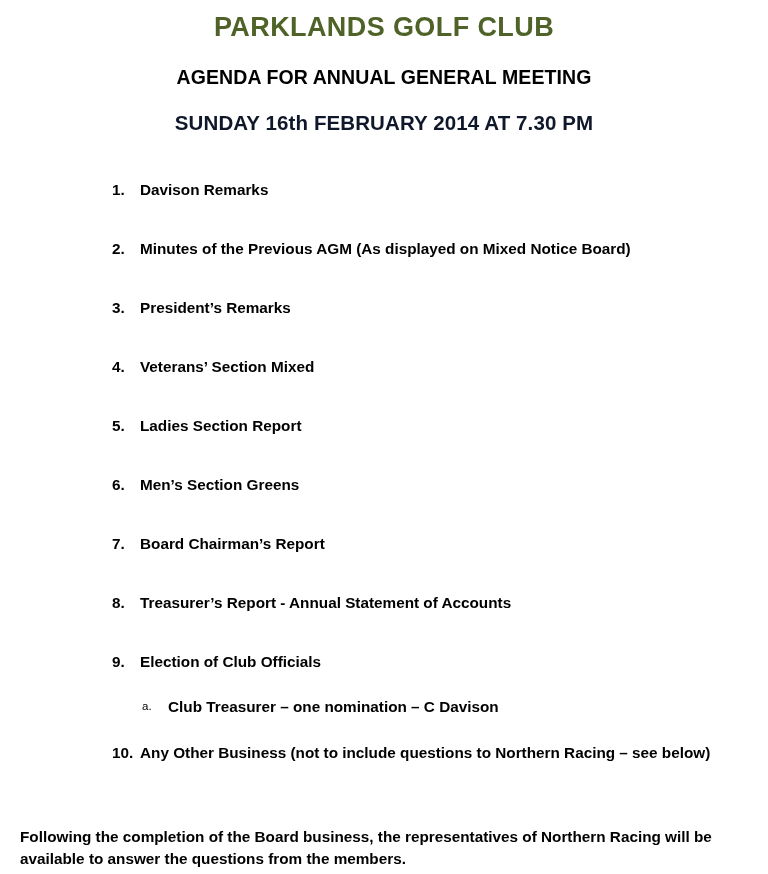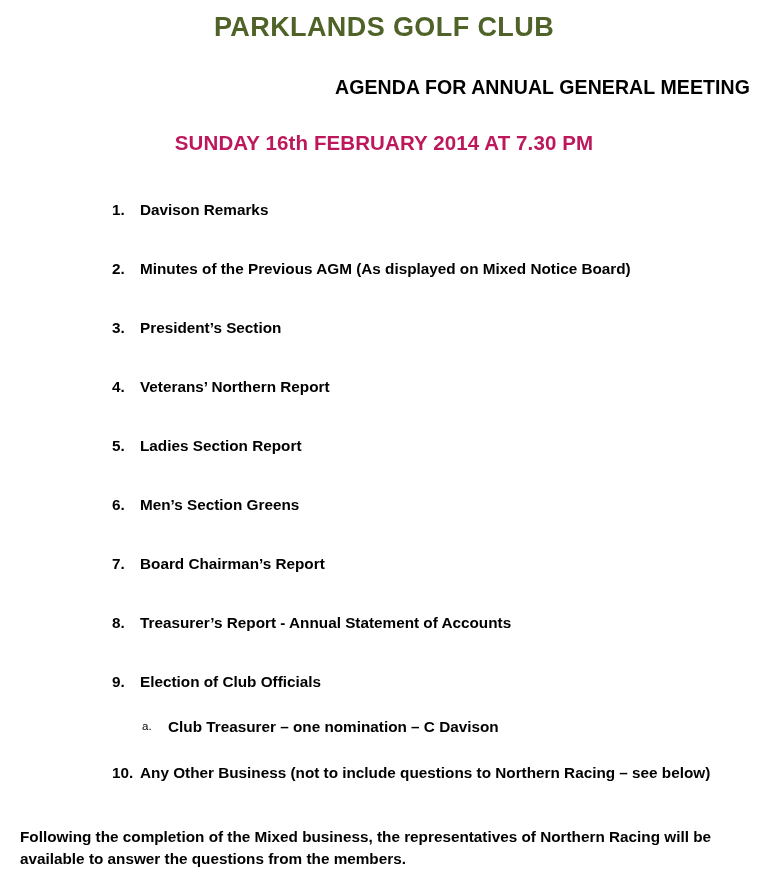--- a/index.html
+++ b/index.html
@@ -47,10 +47,9 @@
     font-weight: bold;
     color: #000000;
     line-height: 1.2;
-    margin: 18px;
+    margin: 8px;
     padding-top: 14px;
     letter-spacing: 0.1px;
-    text-align: right;
   }
 
   .meeting-datetime {

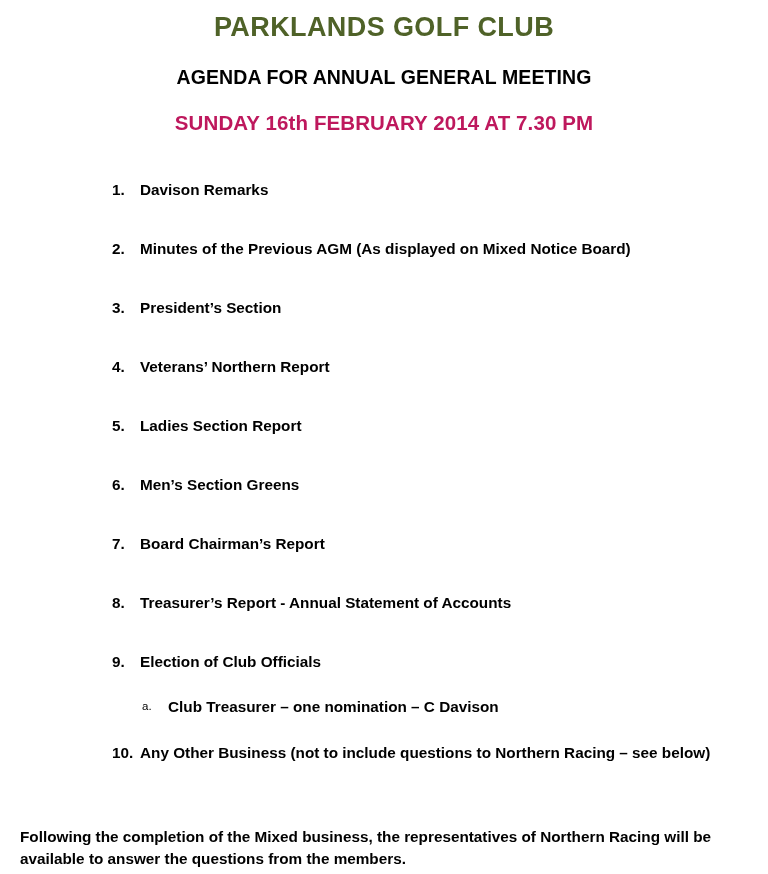--- a/index.html
+++ b/index.html
@@ -55,7 +55,7 @@
   .meeting-datetime {
     font-size: 20.5px;
     font-weight: bold;
-    color: #be185d;
+    color: #0f172a;
     line-height: 1.2;
     margin: 0;
     padding-top: 14px;

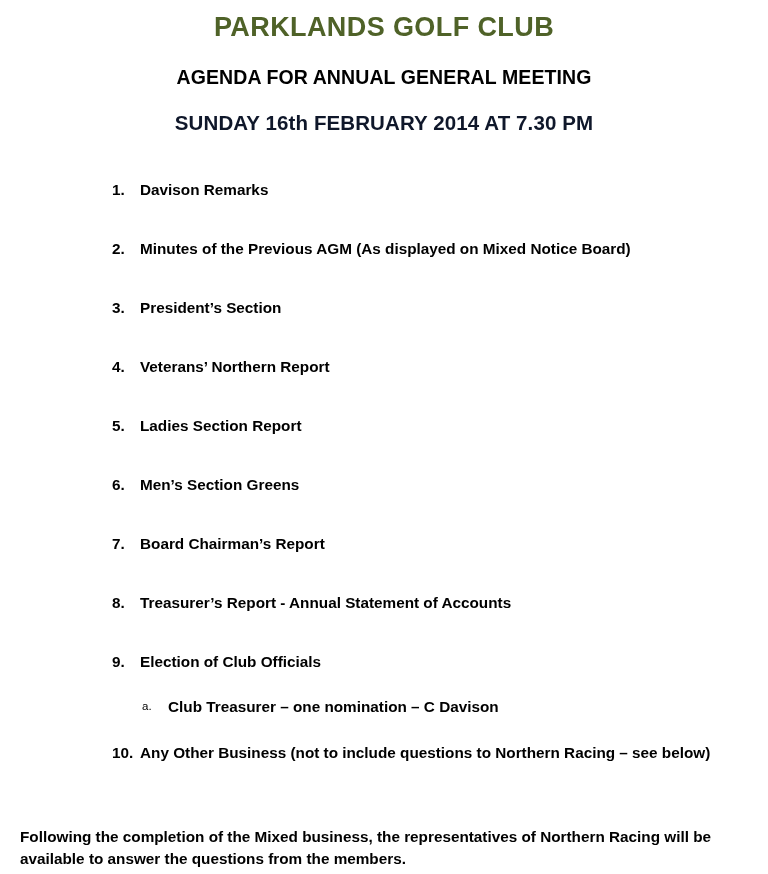--- a/index.html
+++ b/index.html
@@ -166,7 +166,7 @@
 
     <li class="agenda-item">
       <span class="marker">3.</span>
-      <span class="label">President’s Section</span>
+      <span class="label">President’s Remarks</span>
     </li>
 
     <li class="agenda-item">

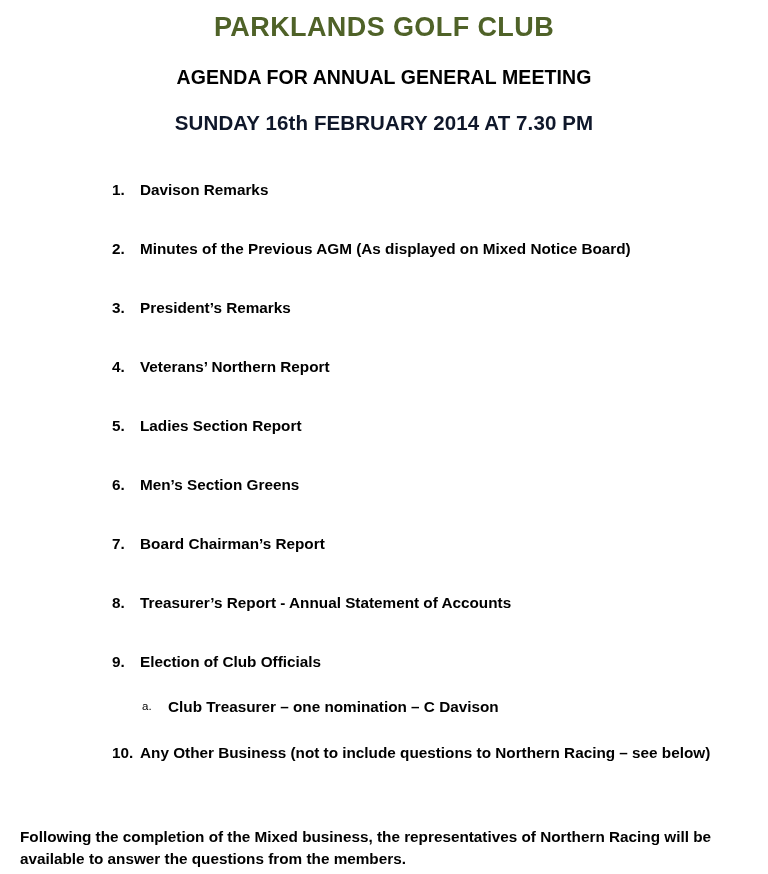--- a/index.html
+++ b/index.html
@@ -171,7 +171,7 @@
 
     <li class="agenda-item">
       <span class="marker">4.</span>
-      <span class="label">Veterans’ Northern Report</span>
+      <span class="label">Veterans’ Section Mixed</span>
     </li>
 
     <li class="agenda-item">

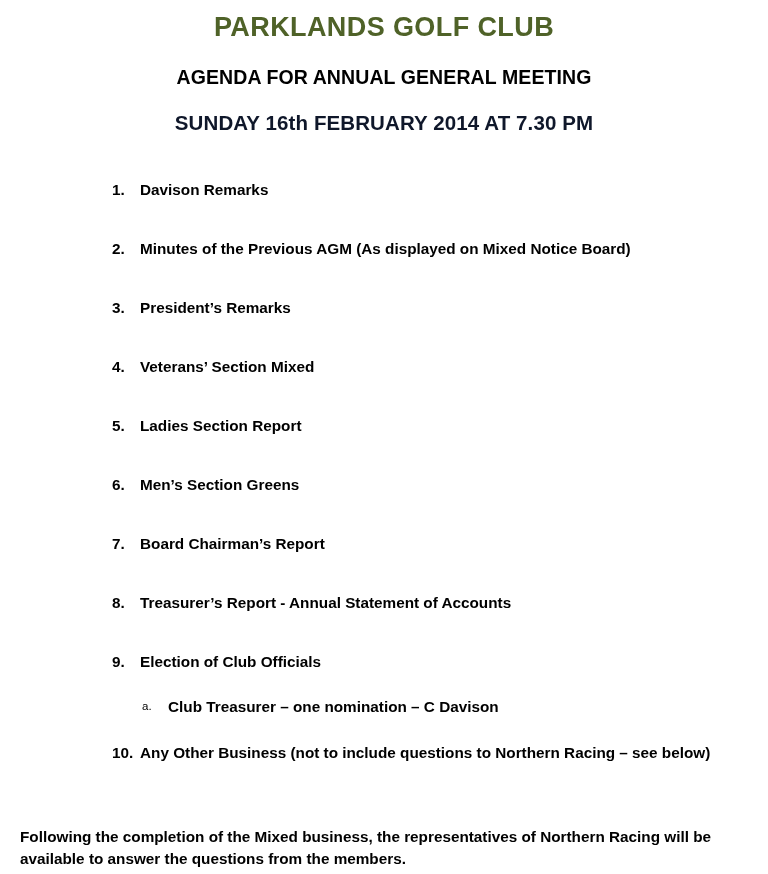--- a/index.html
+++ b/index.html
@@ -215,7 +215,7 @@
 
   </ol>
 
-  <p class="footer-note">Following the completion of the Mixed business, the representatives of Northern Racing will be available to answer the questions from the members.</p>
+  <p class="footer-note">Following the completion of the Board business, the representatives of Northern Racing will be available to answer the questions from the members.</p>
 
 </div>
 

